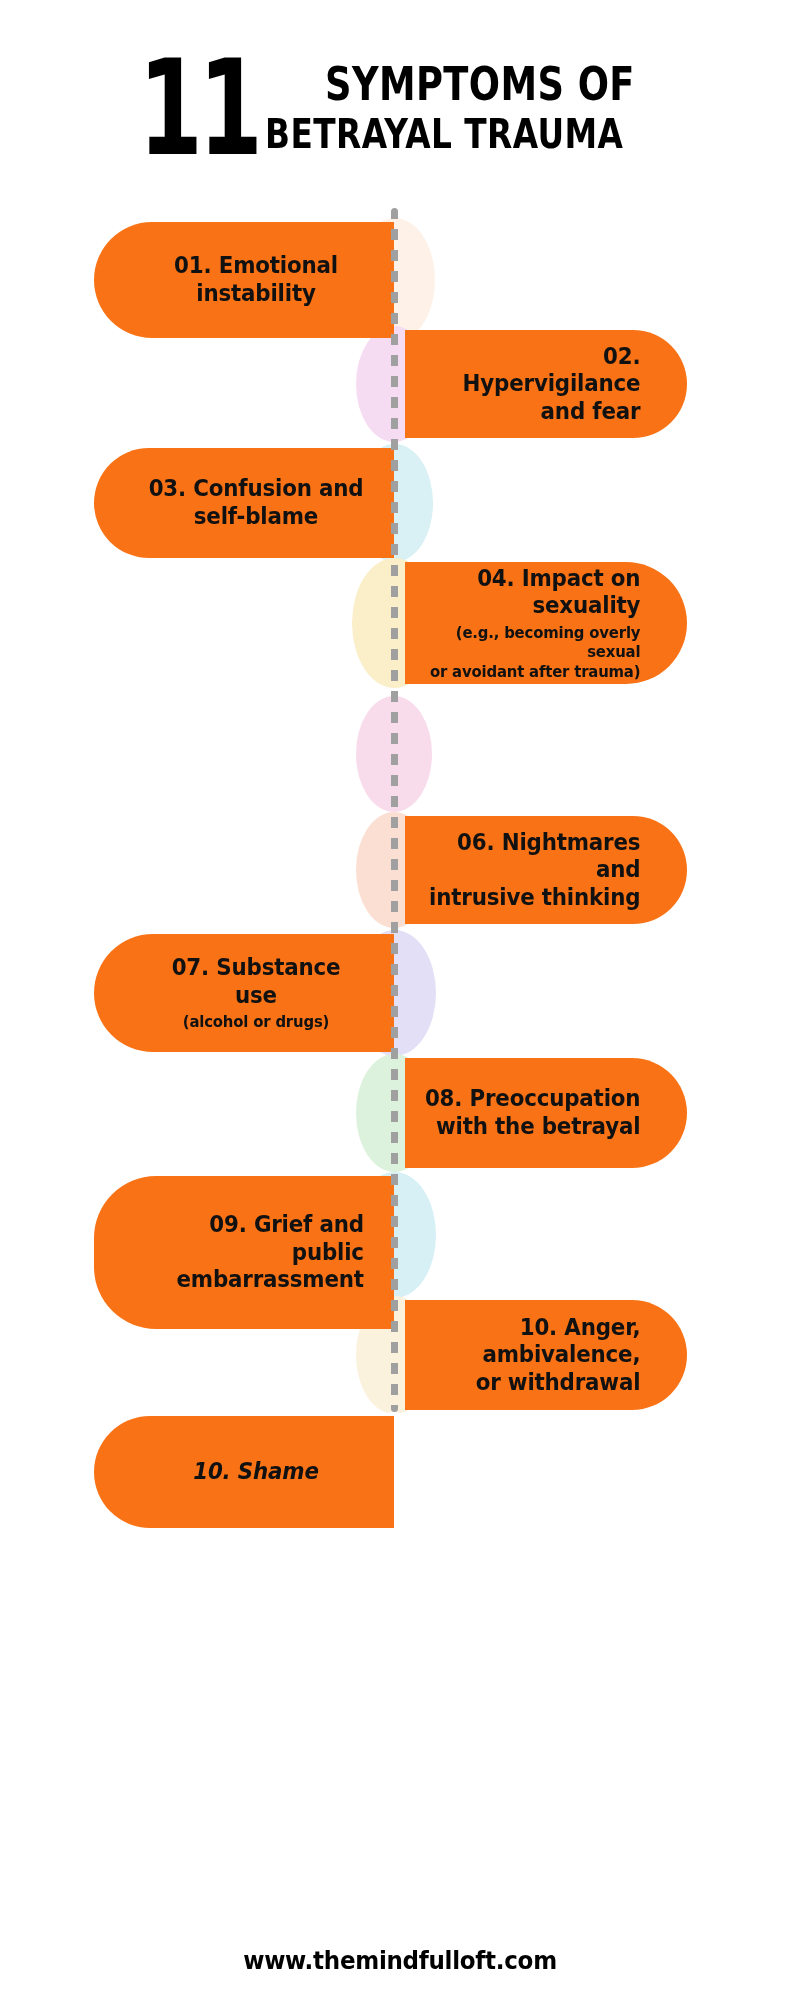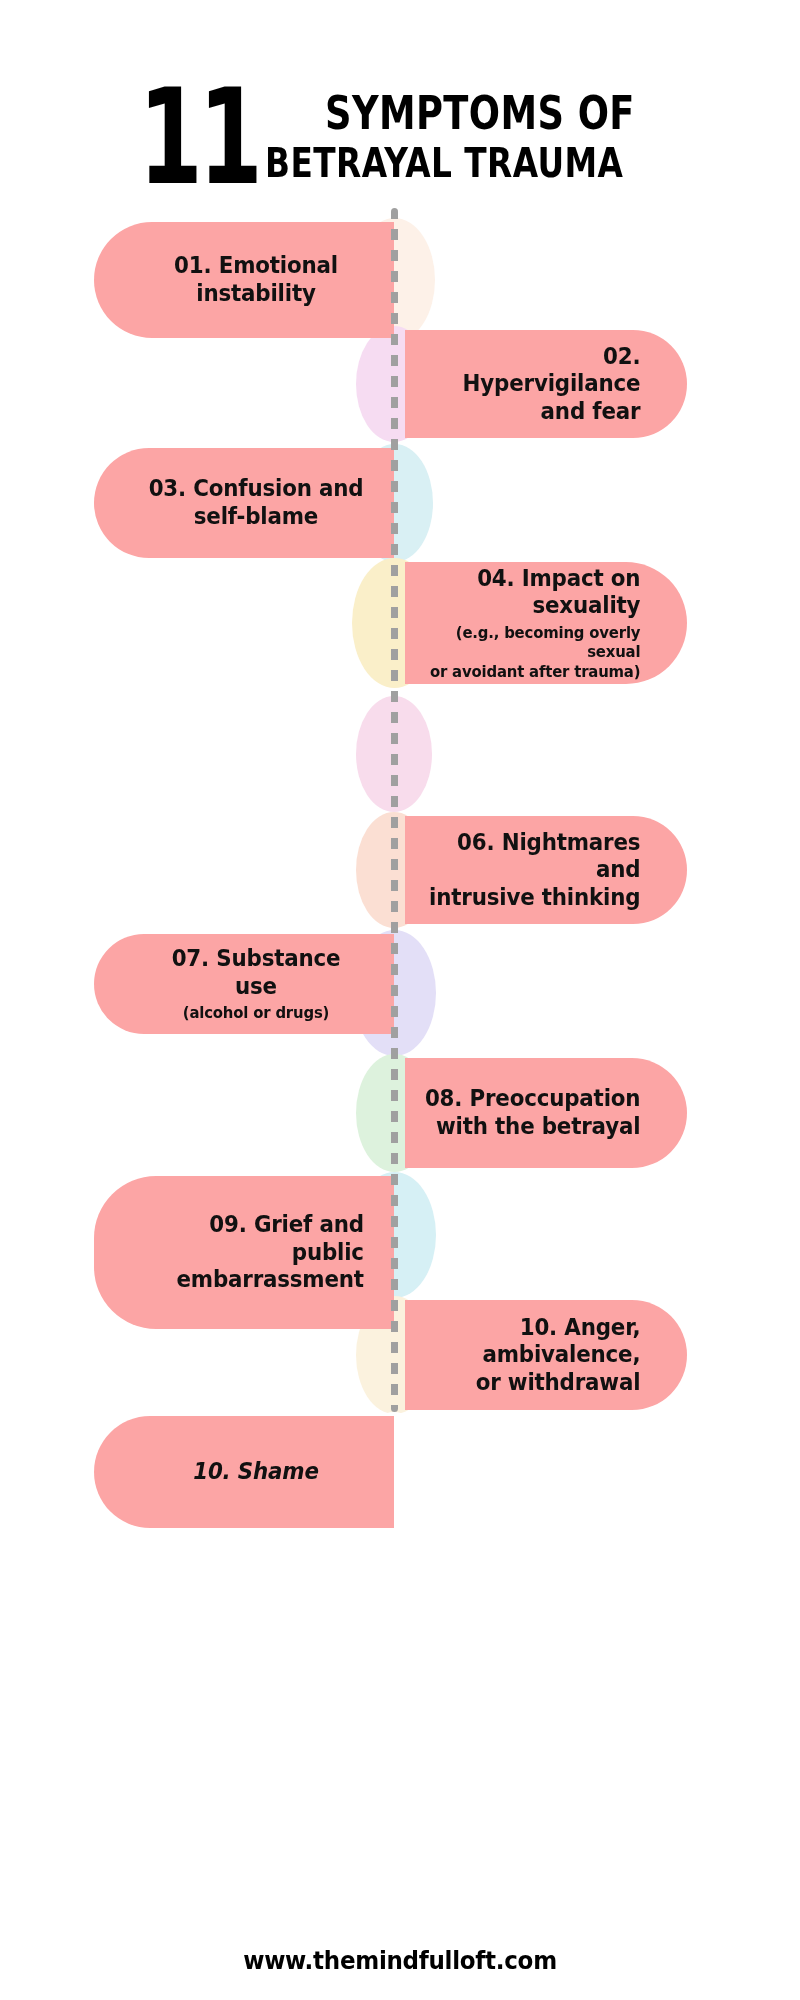--- a/index.html
+++ b/index.html
@@ -32,7 +32,7 @@
   
   #header {
     position:absolute;
-    left:0; top:77px;
+    left:0; top:48px;
     width:640px;
     height:140px;
     display:flex;

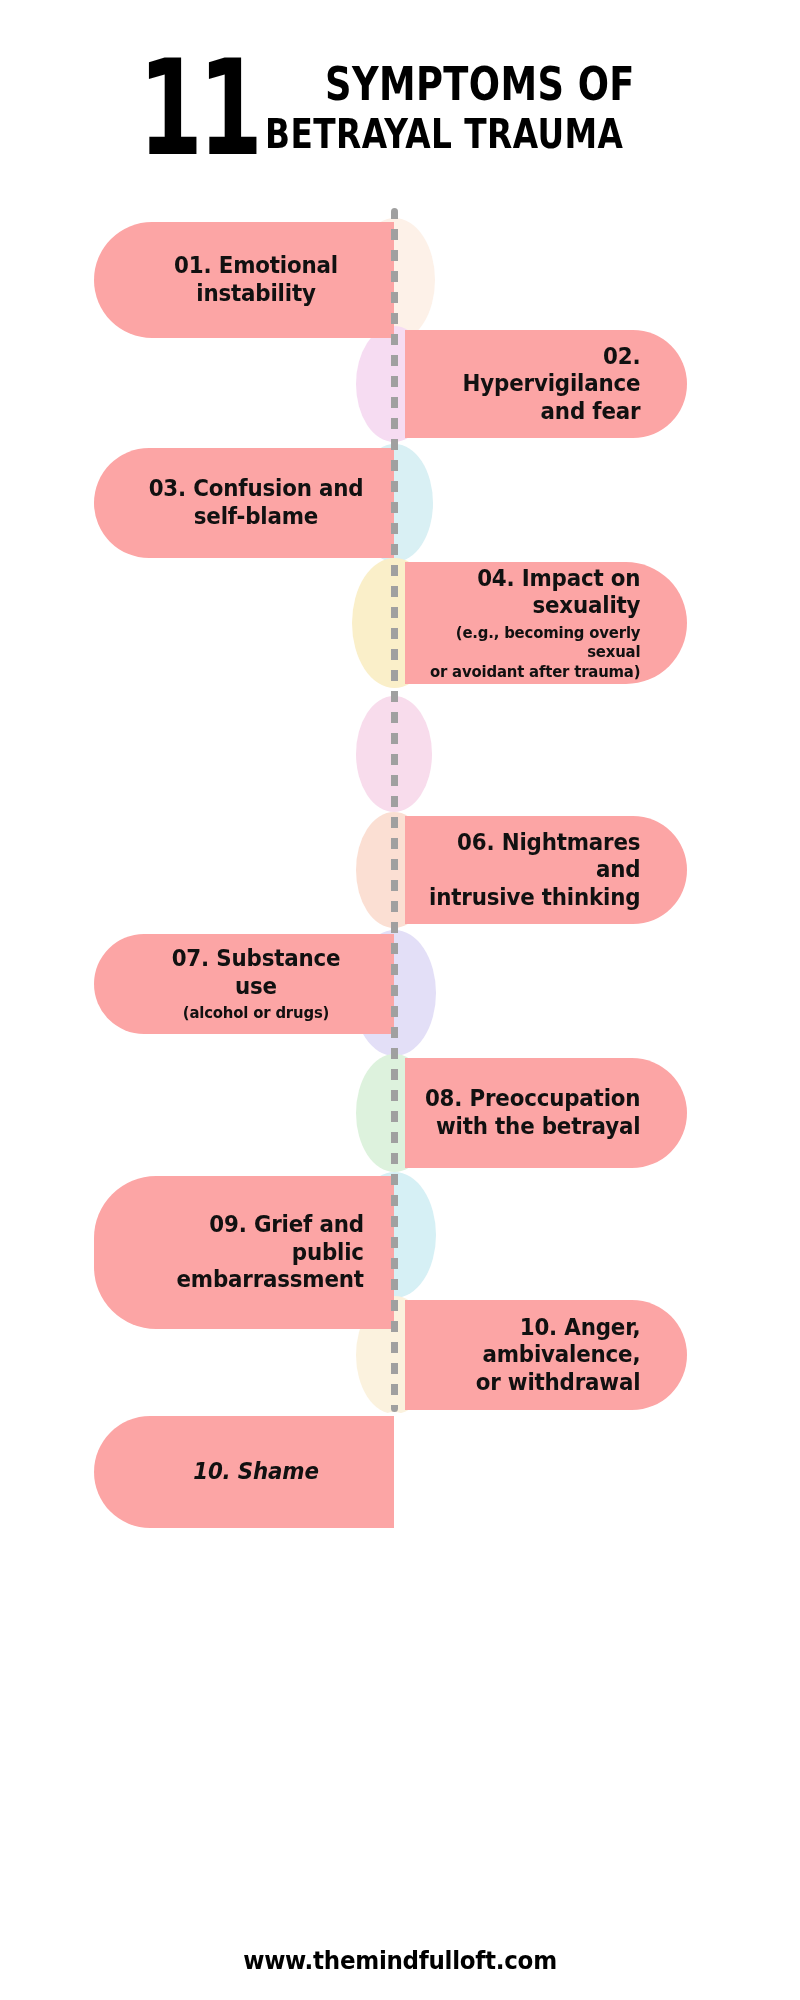--- a/index.html
+++ b/index.html
@@ -104,7 +104,7 @@
   .card {
     position:absolute;
     z-index:2;
-    background:#fca5a5;
+    background:#f97316;
     display:flex;
     flex-direction:column;
     justify-content:center;

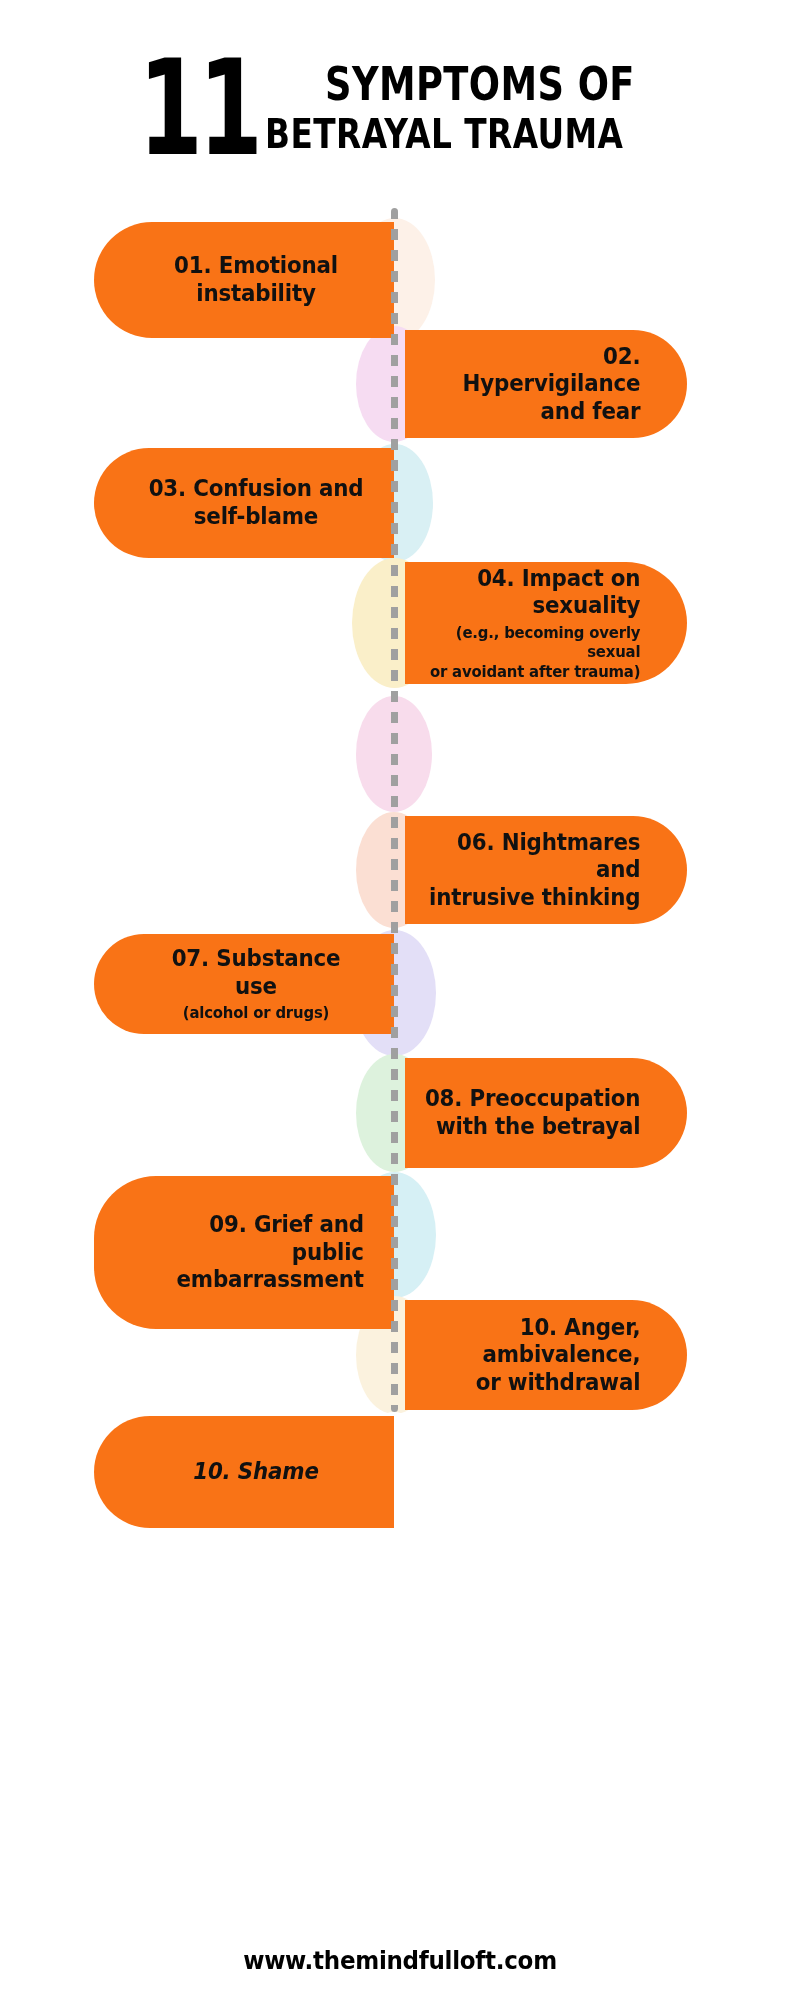--- a/index.html
+++ b/index.html
@@ -225,7 +225,7 @@
         </div>
         <div class="row" style="top: 934px; height: 118px;">
           <div class="blob" style="width: 83px; height: 126px; top: -4px; left: 272.5px; background: rgb(227, 223, 247);"></div>
-          <div class="card left" style="height: 100px;">
+          <div class="card left" style="height: 118px;">
             <div class="card-title">07. Substance use</div>
             <div class="card-sub">(alcohol or drugs)</div>
           </div>

